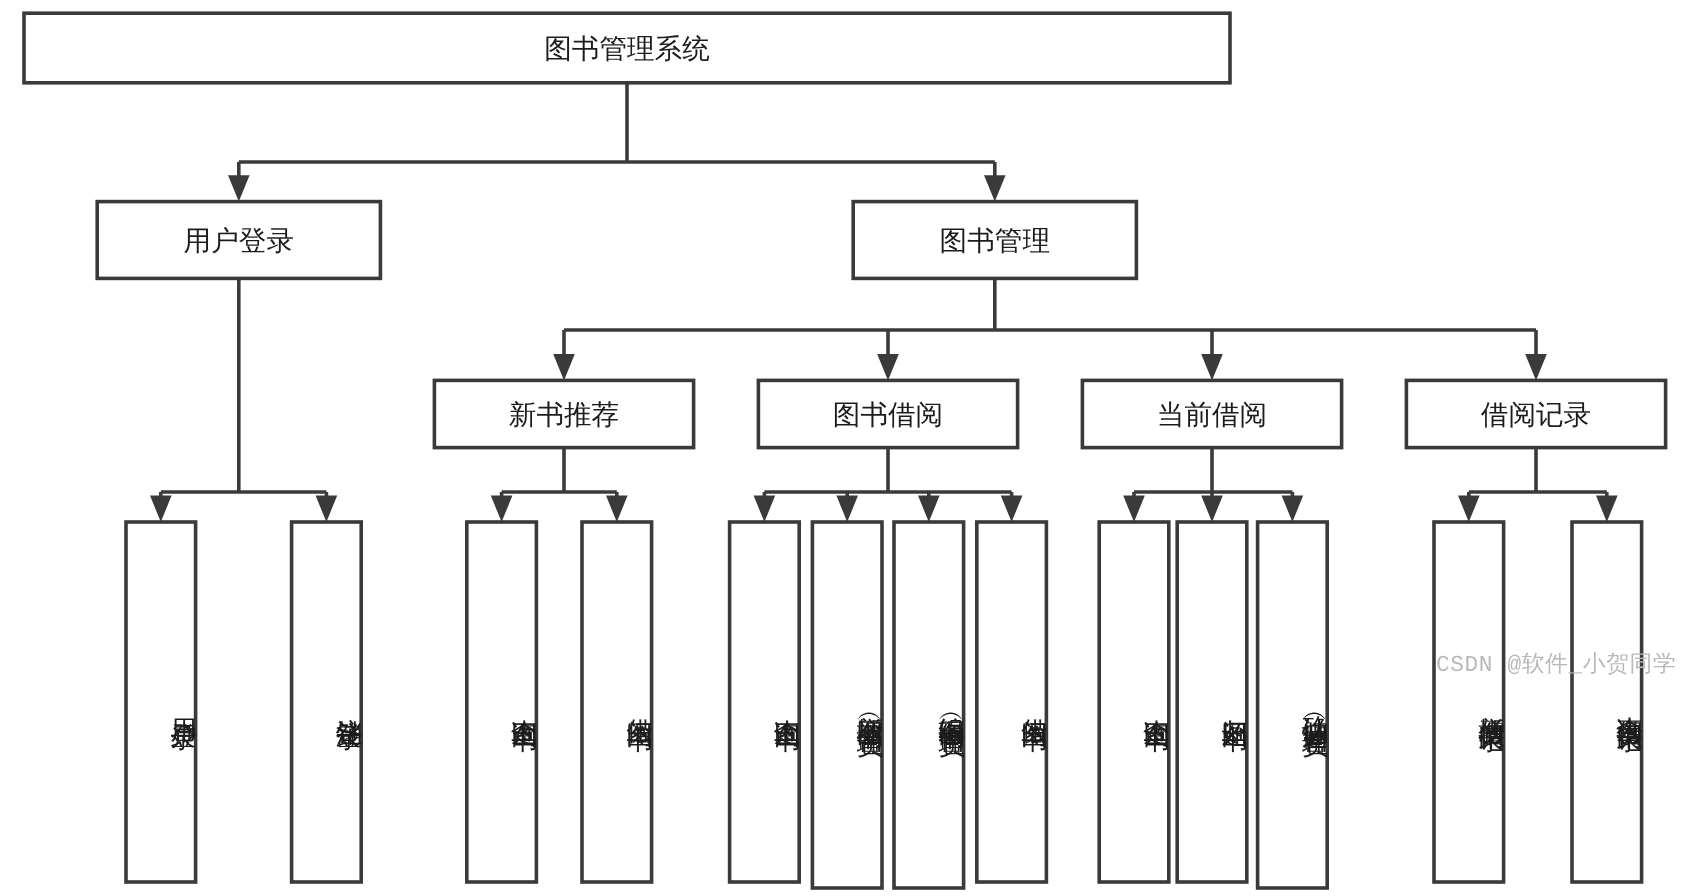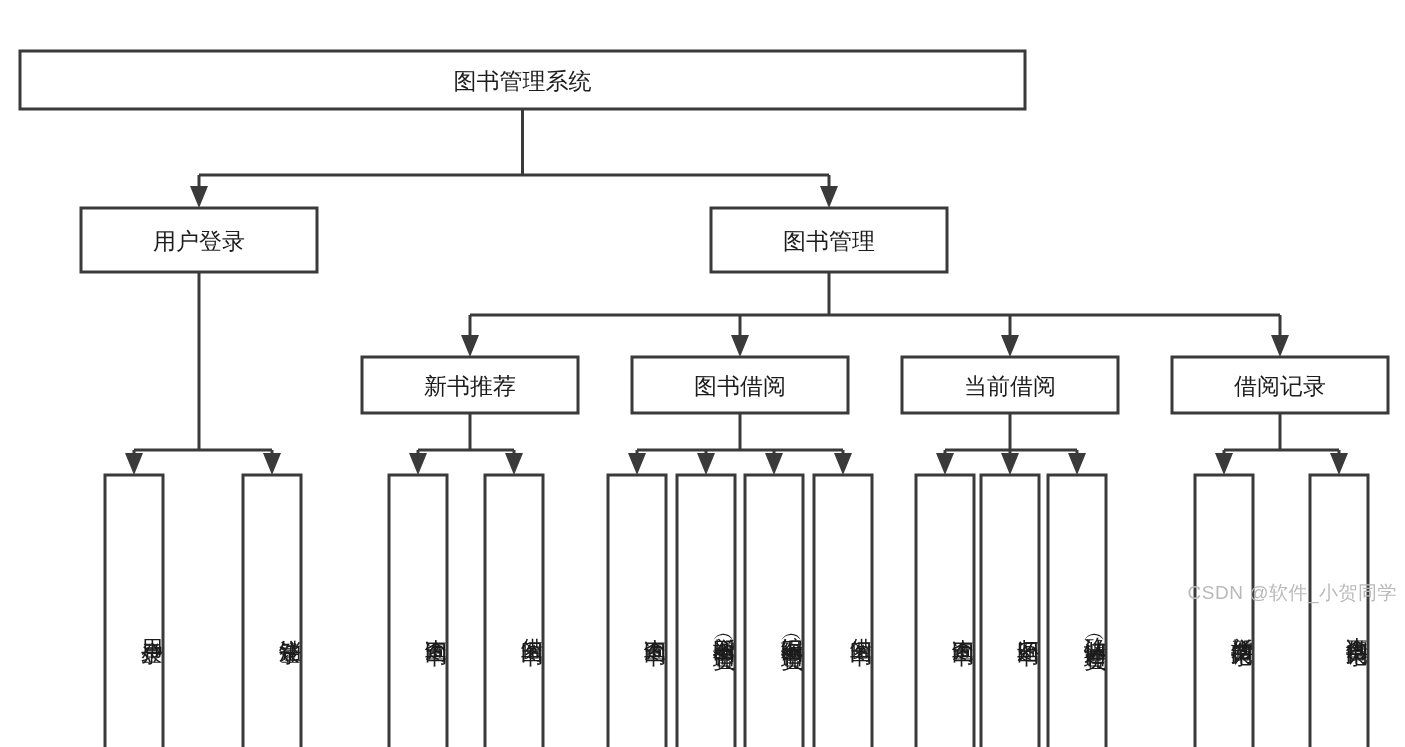--- a/index.html
+++ b/index.html
@@ -19,7 +19,6 @@
     position: relative;
     width: 1405px;
     height: 572px;
-    margin-top: 40px;
   }
   svg#diagram-svg {
     position: absolute;

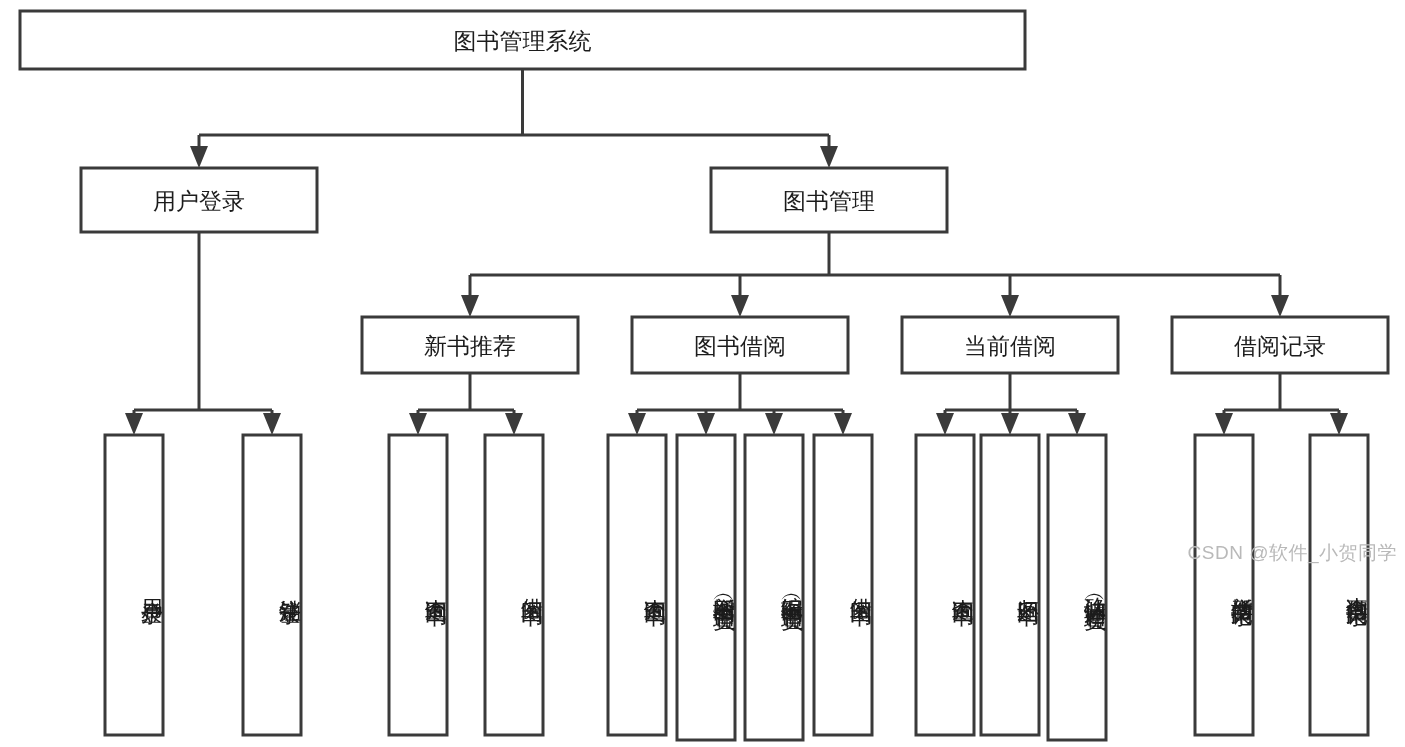--- a/index.html
+++ b/index.html
@@ -68,7 +68,7 @@
     position: absolute;
     right: 8px;
     bottom: 6px;
-    font-family: Liberation Sans, sans-serif;
+    font-family: Liberation Mono, monospace;
     font-size: 19px;
     color: #b9b9b9;
     letter-spacing: 0.5px;

